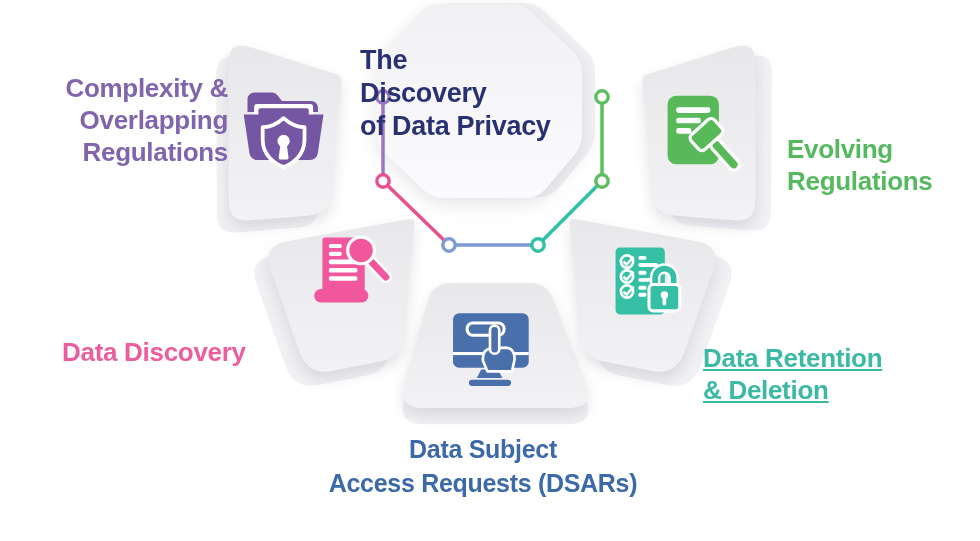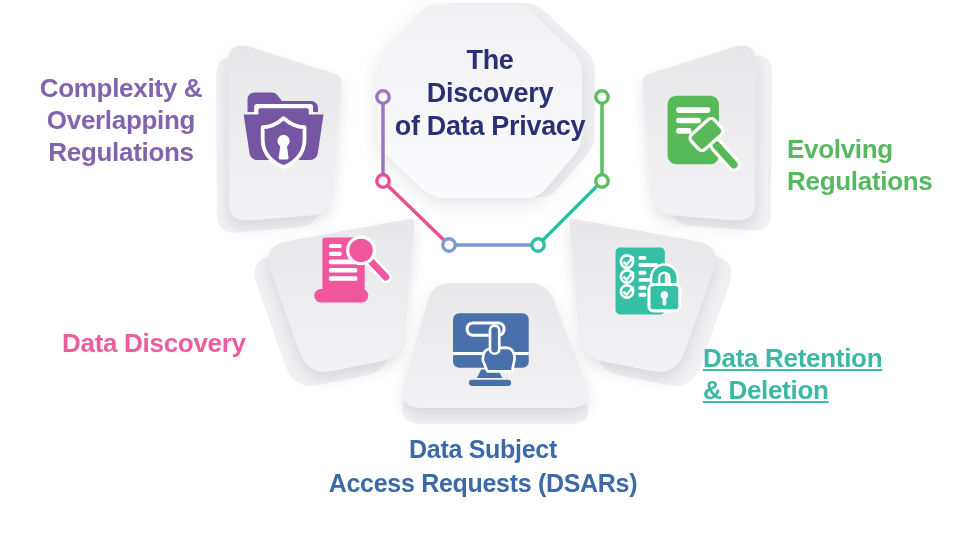--- a/index.html
+++ b/index.html
@@ -19,7 +19,7 @@
   .label.center{text-align:center;}
   .title-label{
     position:absolute;font-weight:700;font-size:27px;line-height:33px;
-    text-align:center;letter-spacing:-0.3px;white-space:nowrap;
+    text-align:left;letter-spacing:-0.3px;white-space:nowrap;
   }
   .dsar{font-size:25px;line-height:34px;}
 </style>

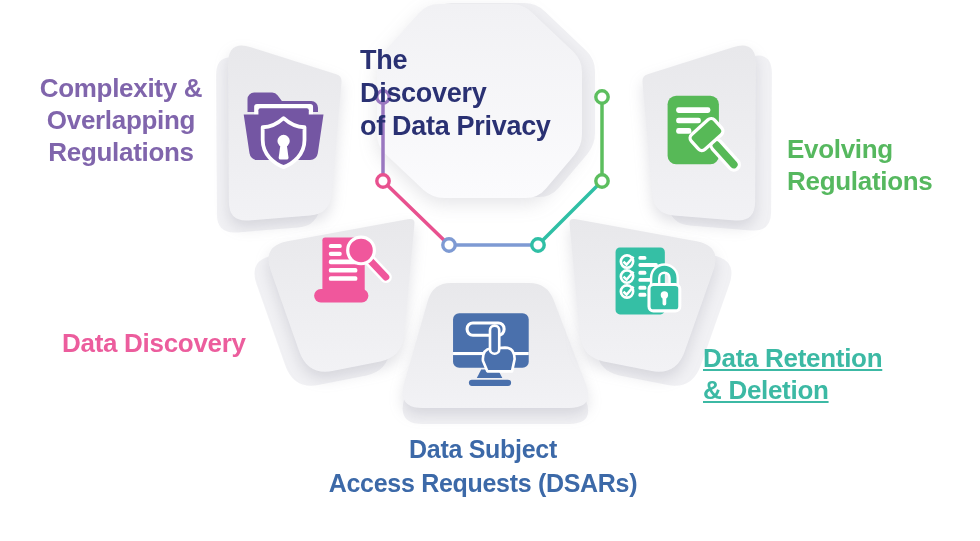--- a/index.html
+++ b/index.html
@@ -150,7 +150,7 @@
     <div>of Data Privacy</div>
   </div>
 
-  <div class="label center" style="left: 14px; top: 72px; width: 214px; color: rgb(128, 101, 172);">
+  <div class="label center" style="left: 14px; top: 72px; width: 214px; color: rgb(128, 101, 172); text-align: right;">
     <div>Complexity &amp;</div>
     <div>Overlapping</div>
     <div>Regulations</div>

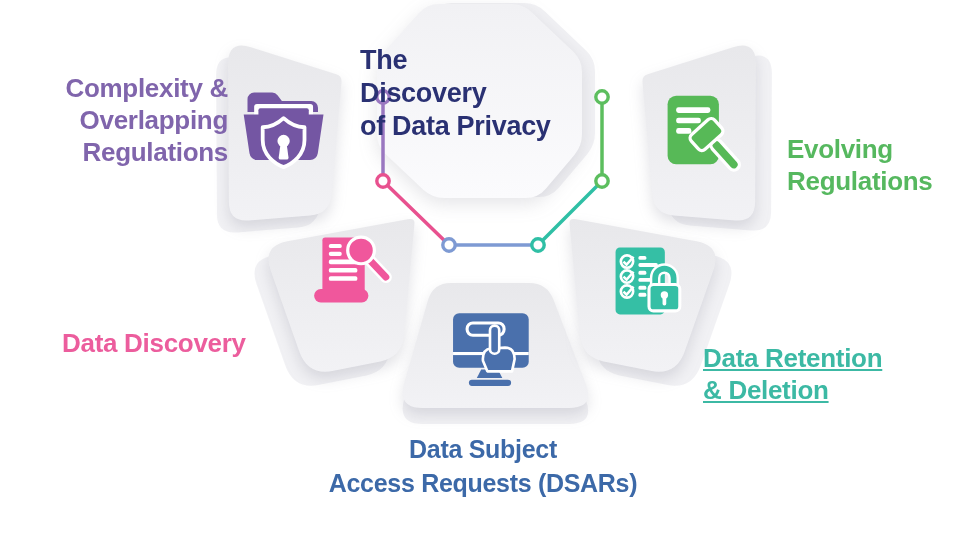--- a/index.html
+++ b/index.html
@@ -161,7 +161,7 @@
     <div>Regulations</div>
   </div>
 
-  <div class="label" style="left: 62px; top: 327px; color: rgb(236, 93, 157);">
+  <div class="label" style="left: 62px; top: 336px; color: rgb(236, 93, 157);">
     <div>Data Discovery</div>
   </div>
 

